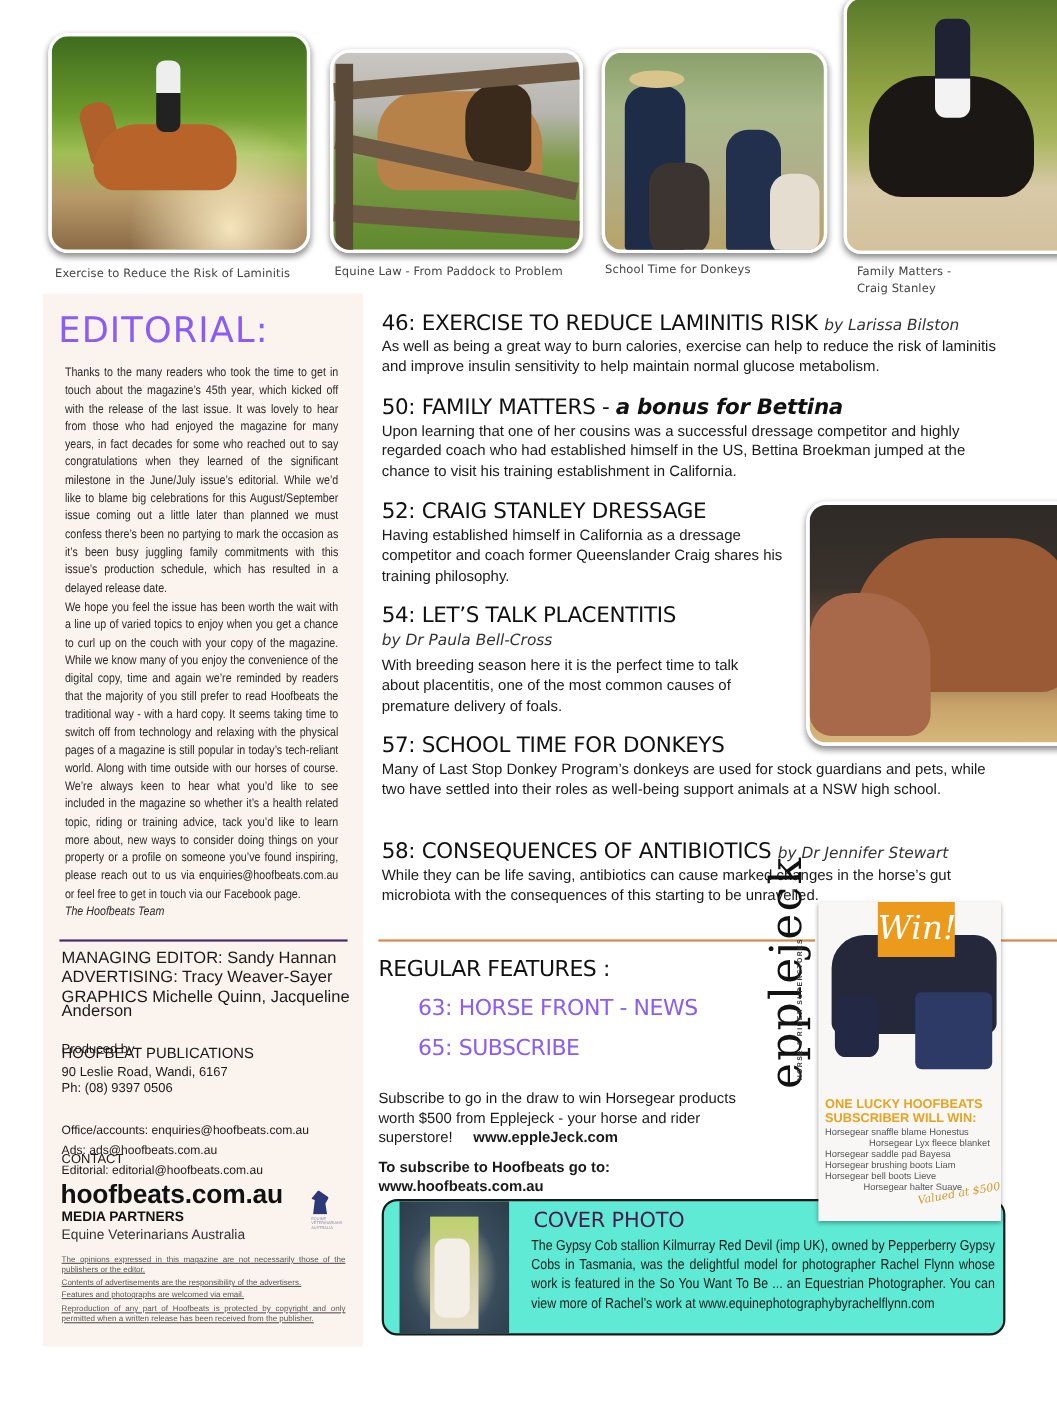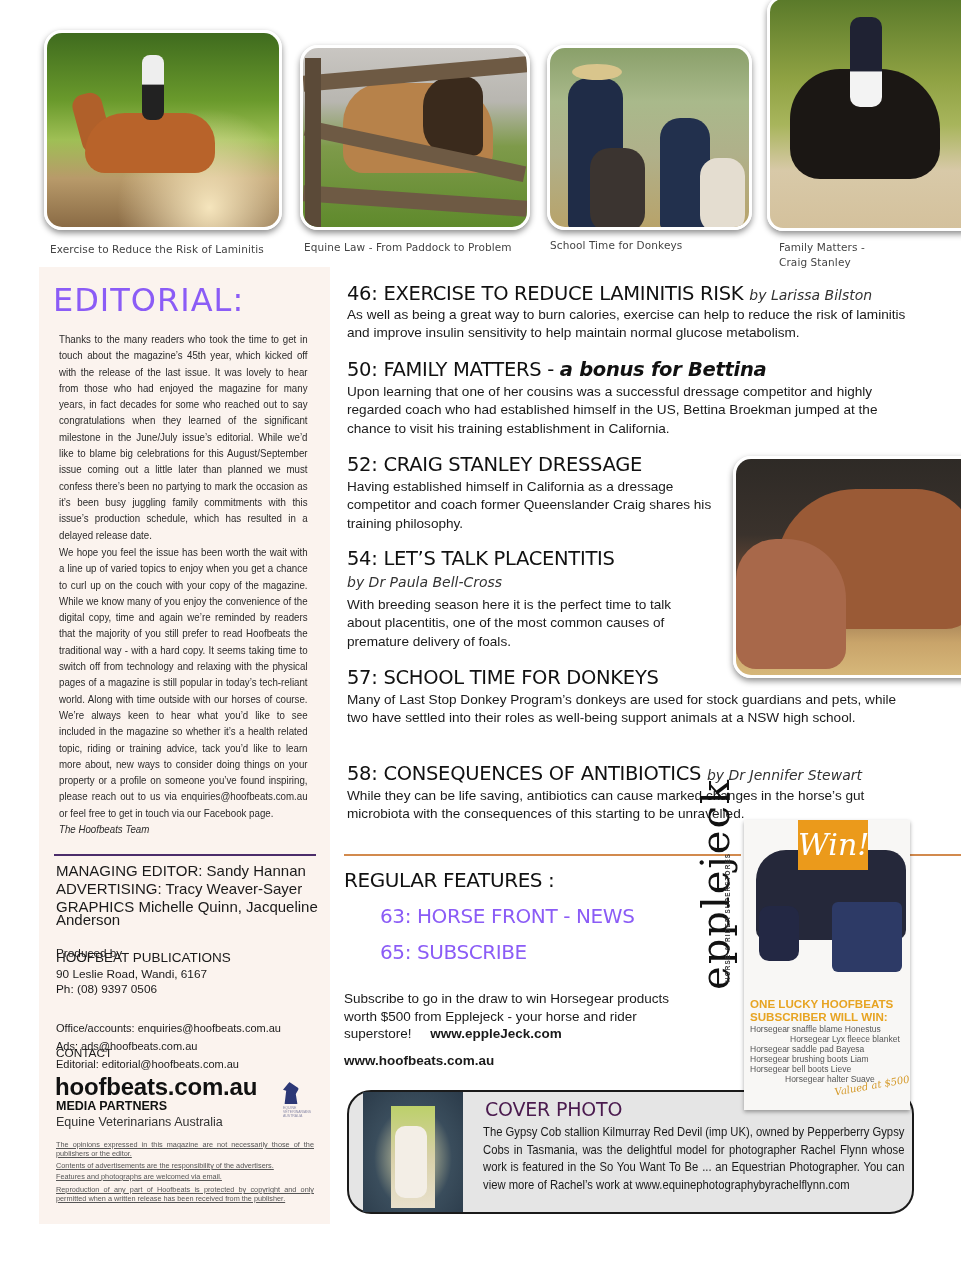--- a/index.html
+++ b/index.html
@@ -272,6 +272,7 @@
   &nbsp;&nbsp;&nbsp;&nbsp;<b>www.eppleJeck.com</b>
 </div>
 <div class="rf-p" style="top:1026px; width:330px; font-weight:bold;">
+  <div>To subscribe to Hoofbeats go to:</div>
   <div>www.hoofbeats.com.au</div>
 </div>
 

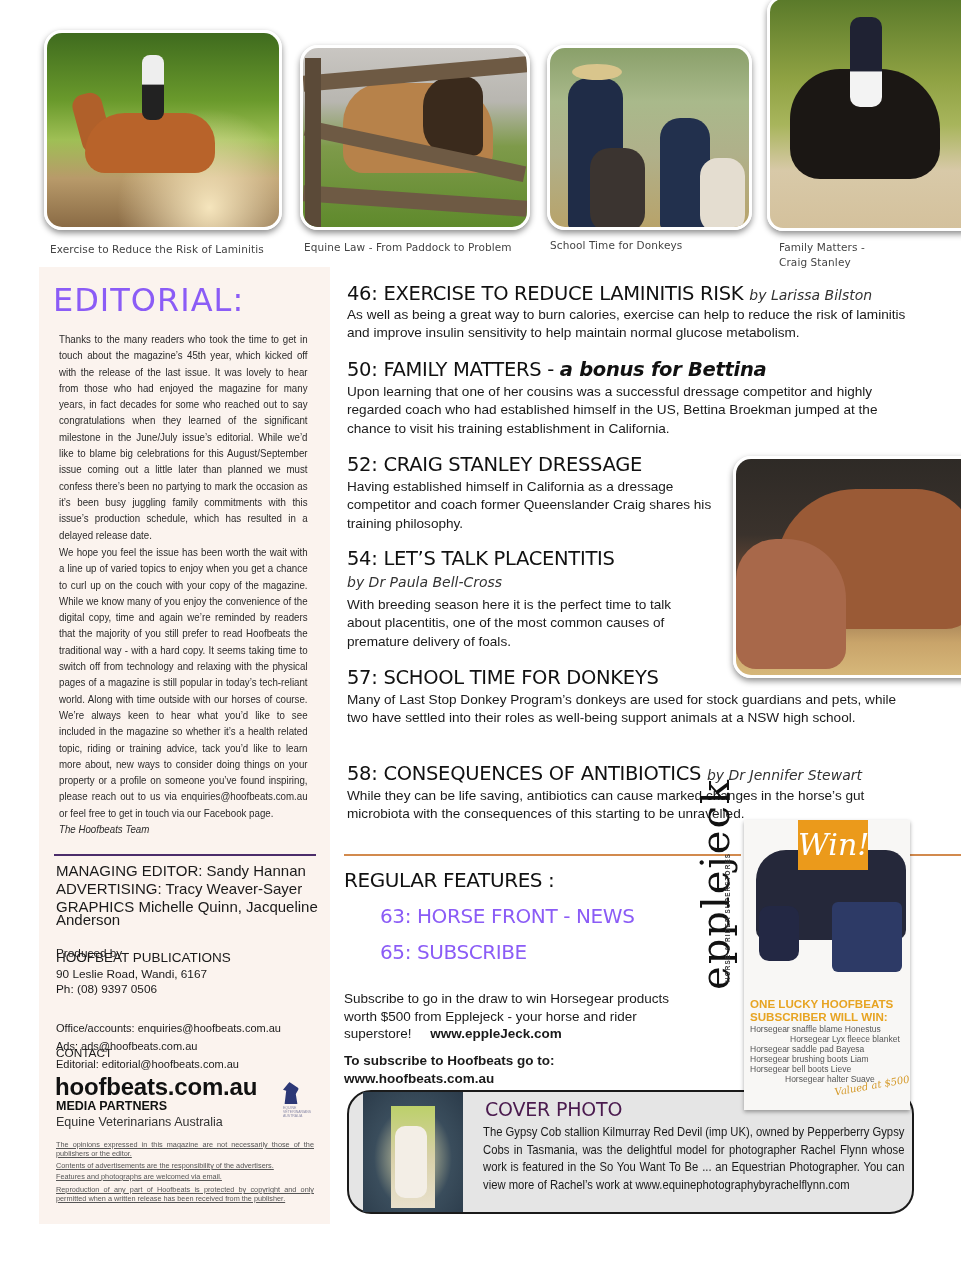--- a/index.html
+++ b/index.html
@@ -132,7 +132,7 @@
 
   
   #cover { position: absolute; left: 347px; top: 1090px; width: 567px; height: 124px;
-      border: 2px solid #1a1a1a; border-radius: 24px; background: #e5e5e5; padding-left: 32px; }
+      border: 2px solid #1a1a1a; border-radius: 14px; background: #5eead4; padding-left: 32px; }
   #cover-photo { position: absolute; left: 14px; top: 0px; width: 100px; height: 120px; overflow: hidden; }
   #cover-photo .scene { position: absolute; inset: 0;
       background: radial-gradient(ellipse at 50% 55%, #d8c9a5 0%, #9aa08b 25%, #3a4d5c 55%, #2b3b4a 100%); }

